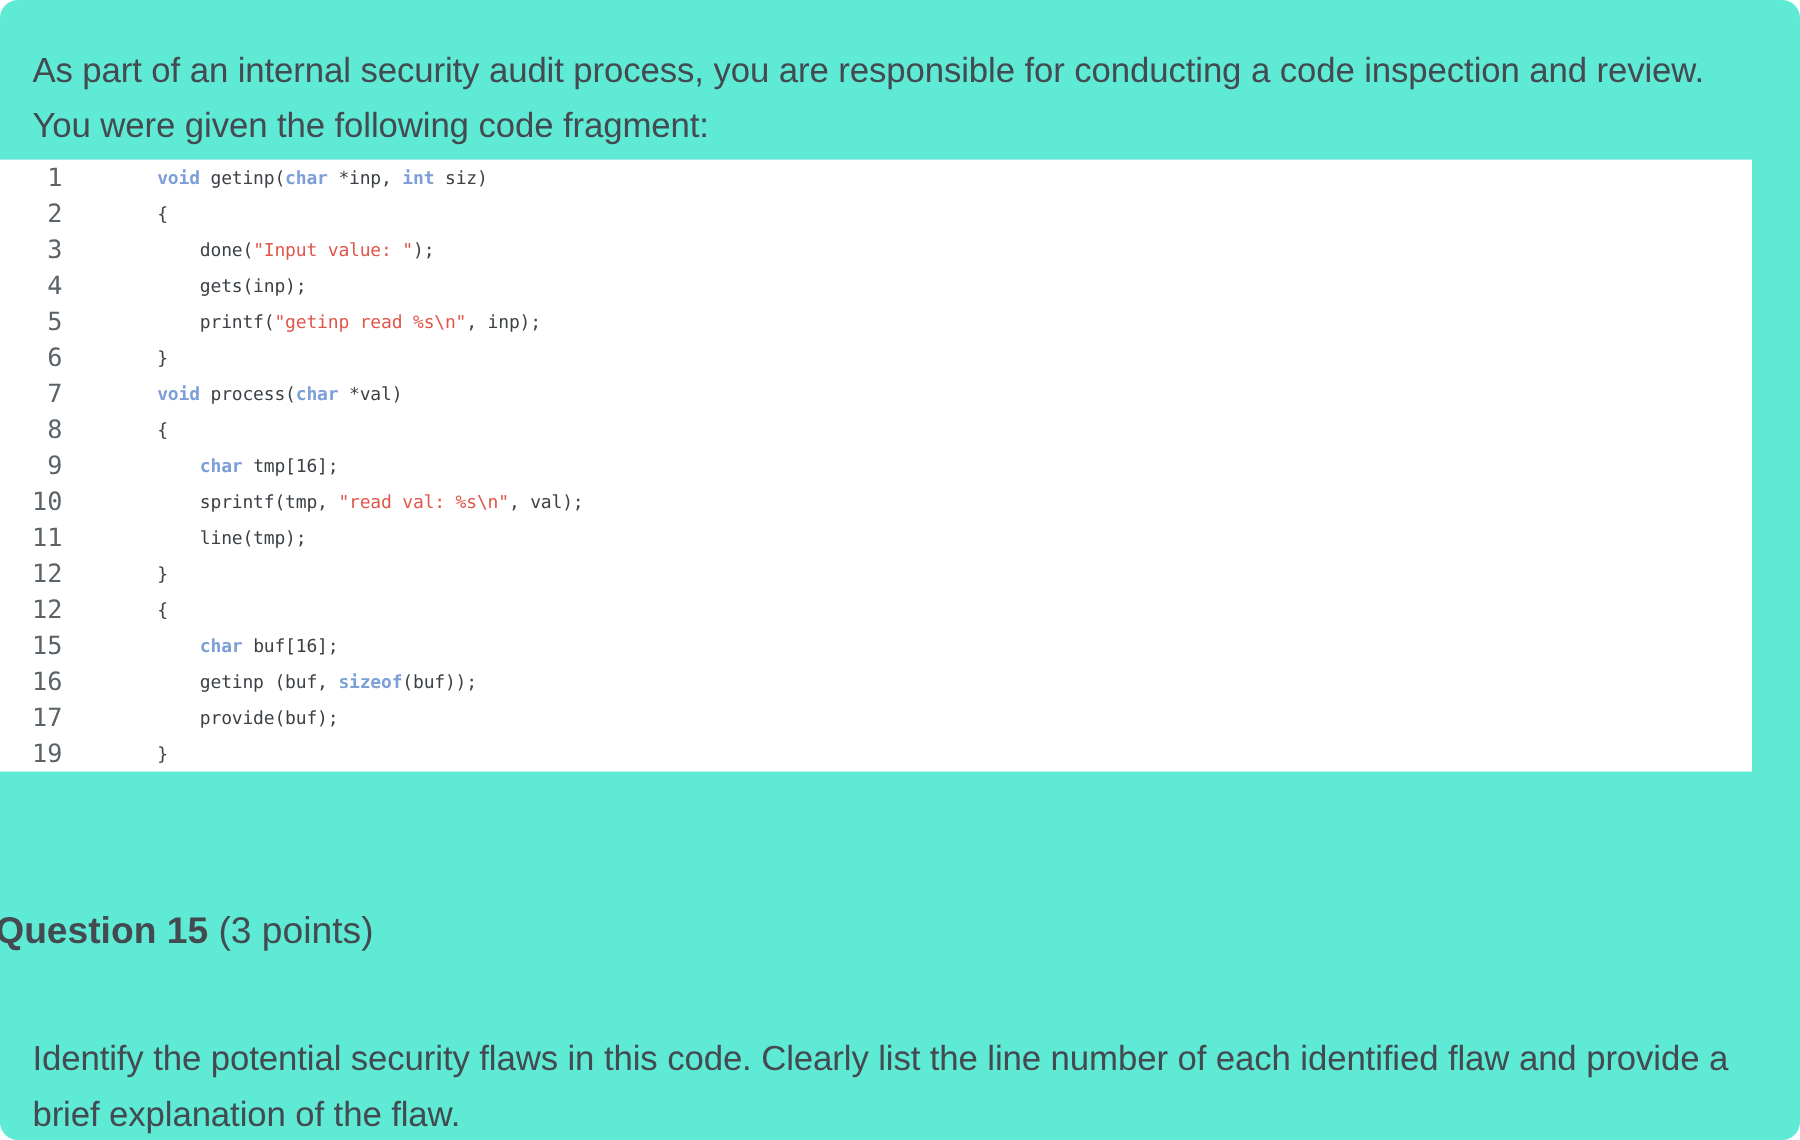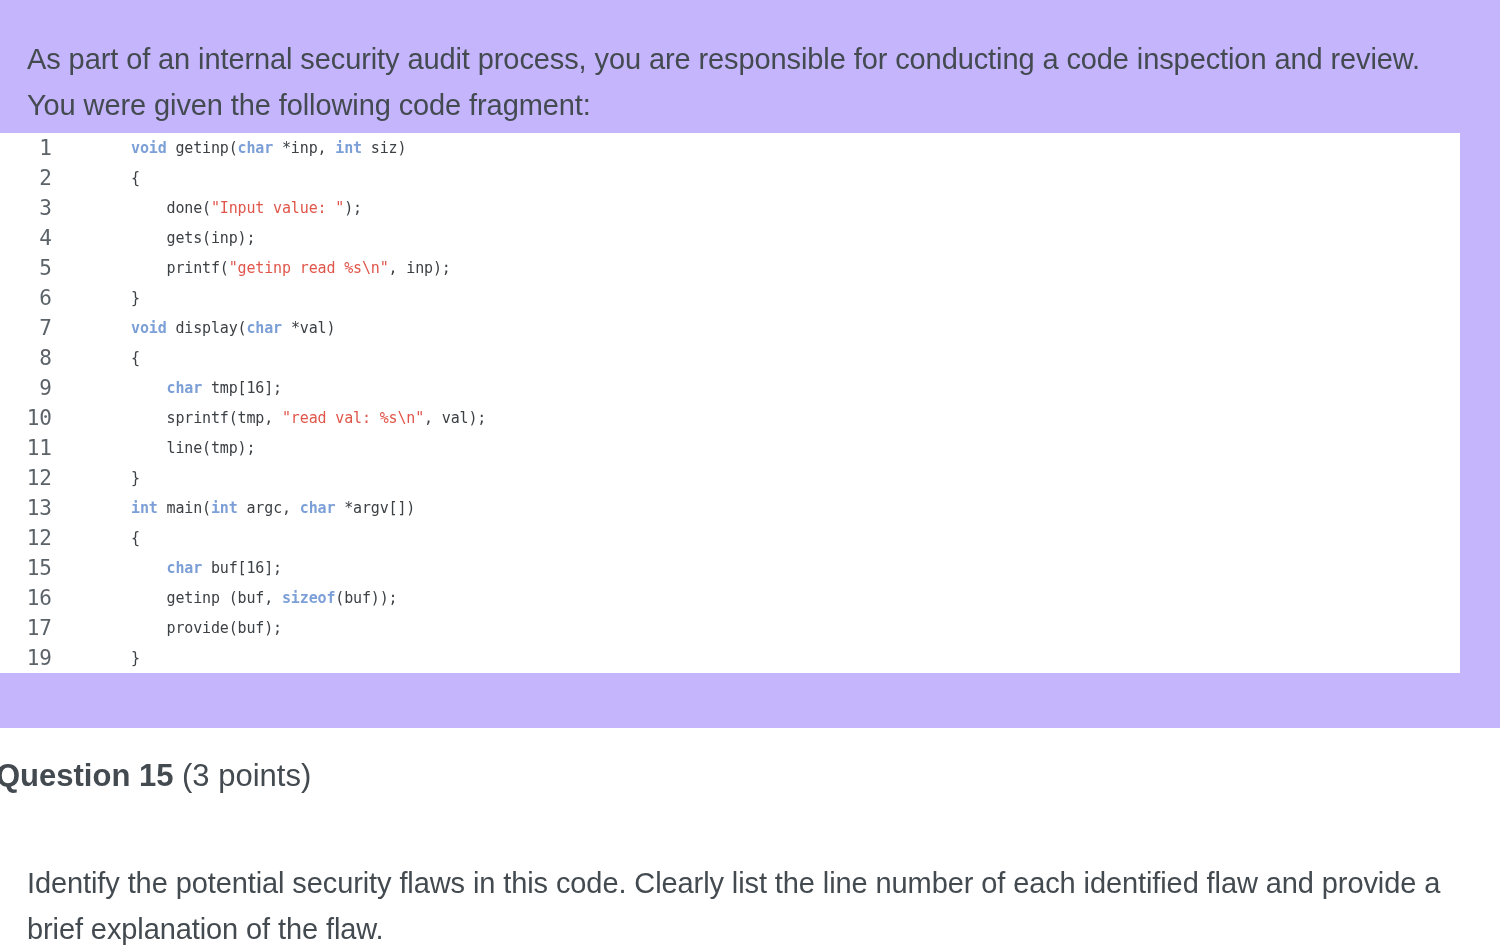--- a/index.html
+++ b/index.html
@@ -19,8 +19,9 @@
   .page {
     position: relative;
     width: 1500px;
-    height: 728px;
-    background: #c4b5fd;
+    height: 950px;
+    background: #5eead4;
+    border-radius: 15px;
   }
 
   

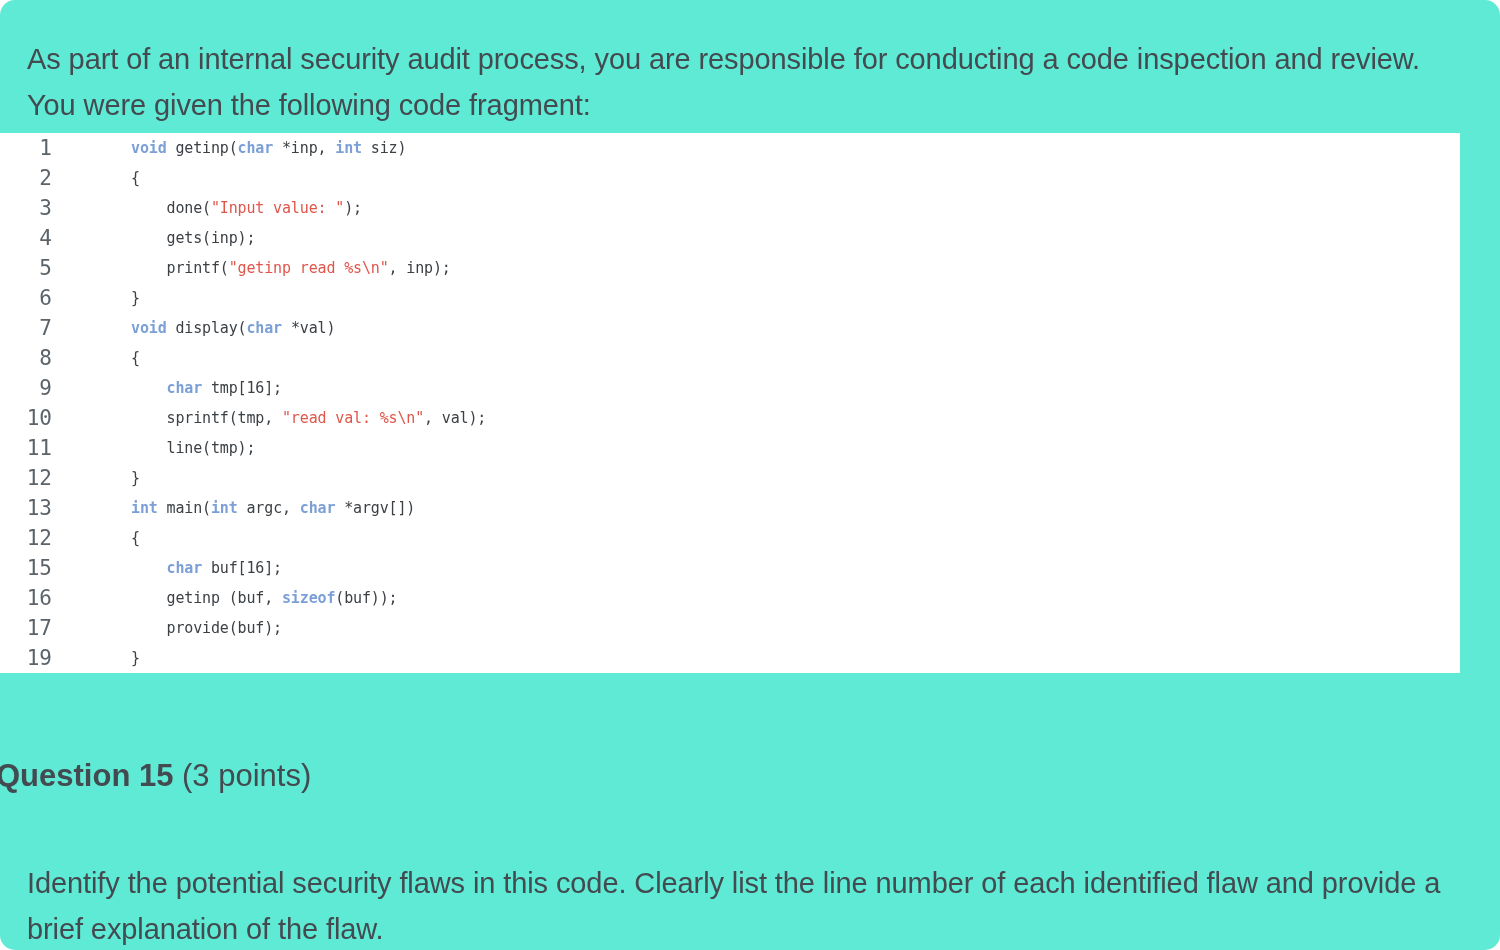--- a/index.html
+++ b/index.html
@@ -144,7 +144,7 @@
           </tr>
           <tr class="code-row">
             <td class="gutter-cell">7</td>
-            <td class="code-cell"><span class="kw">void</span><span> display(</span><span class="kw">char</span><span> *val)</span></td>
+            <td class="code-cell"><span class="kw">void</span><span> process(</span><span class="kw">char</span><span> *val)</span></td>
           </tr>
           <tr class="code-row">
             <td class="gutter-cell">8</td>

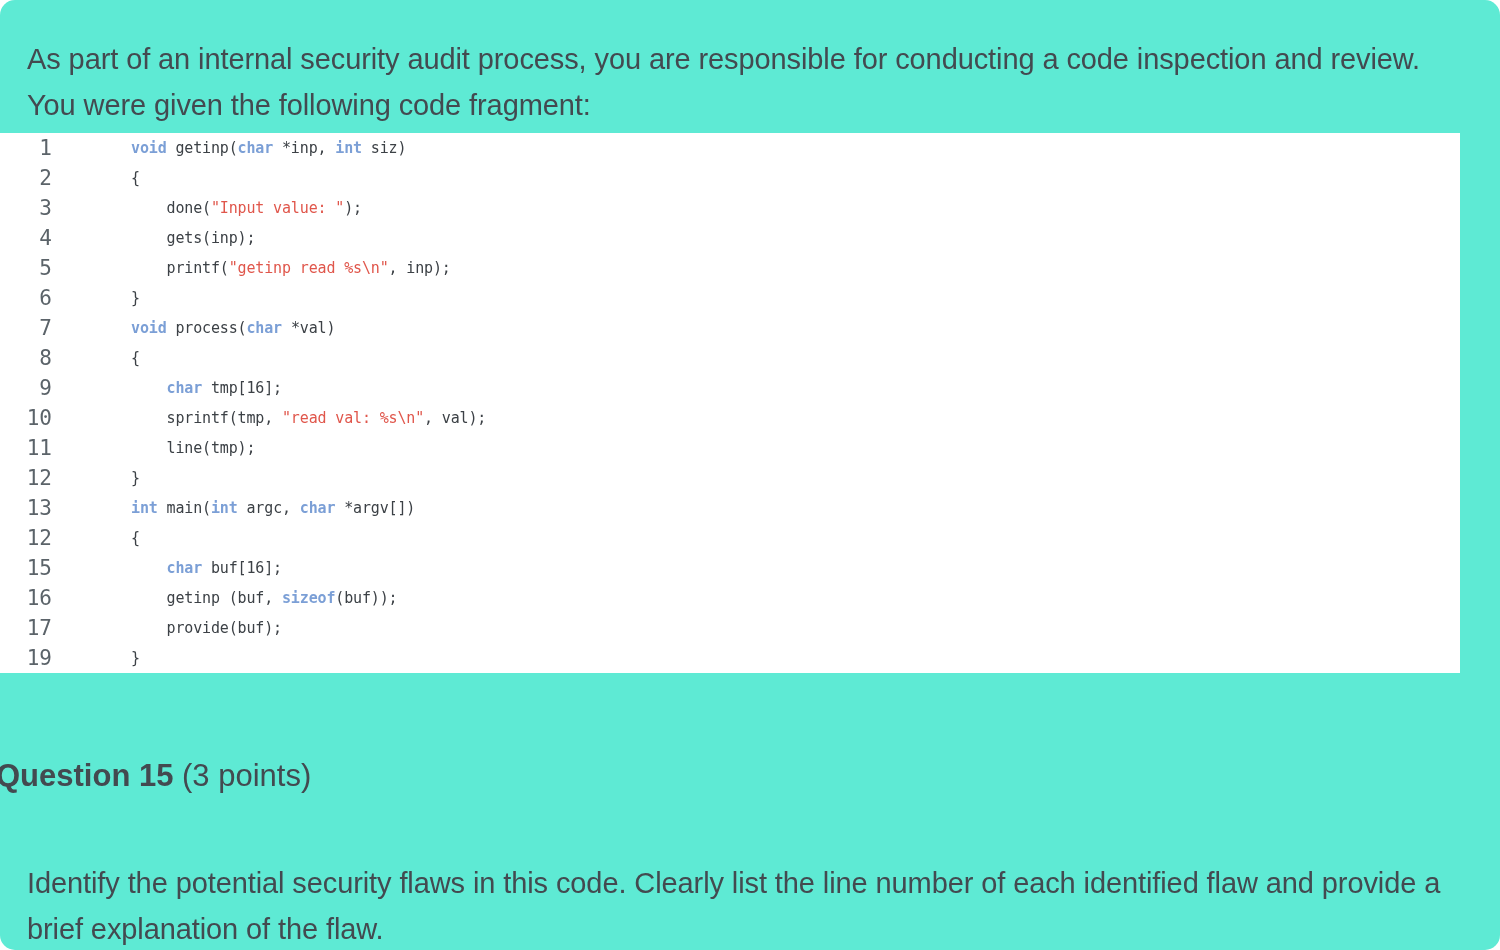--- a/index.html
+++ b/index.html
@@ -167,10 +167,6 @@
             <td class="code-cell"><span>}</span></td>
           </tr>
           <tr class="code-row">
-            <td class="gutter-cell">13</td>
-            <td class="code-cell"><span class="kw">int</span><span> main(</span><span class="kw">int</span><span> argc, </span><span class="kw">char</span><span> *argv[])</span></td>
-          </tr>
-          <tr class="code-row">
             <td class="gutter-cell">12</td>
             <td class="code-cell"><span>{</span></td>
           </tr>

